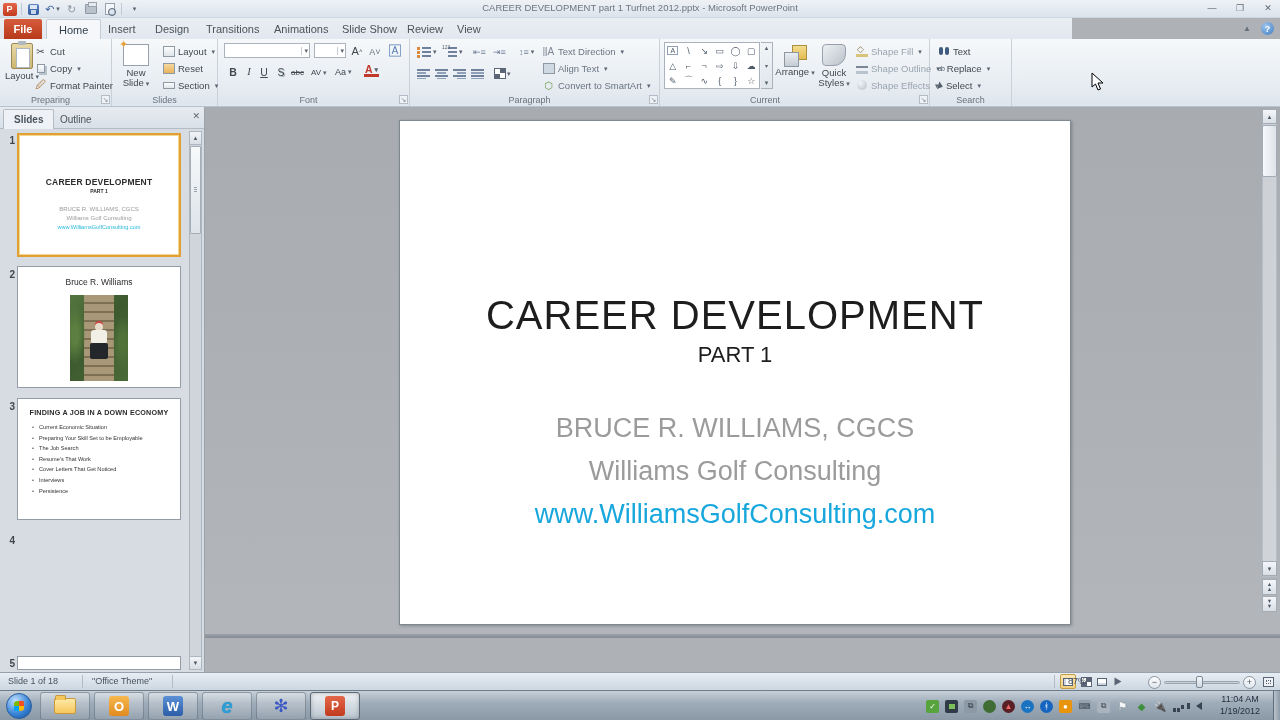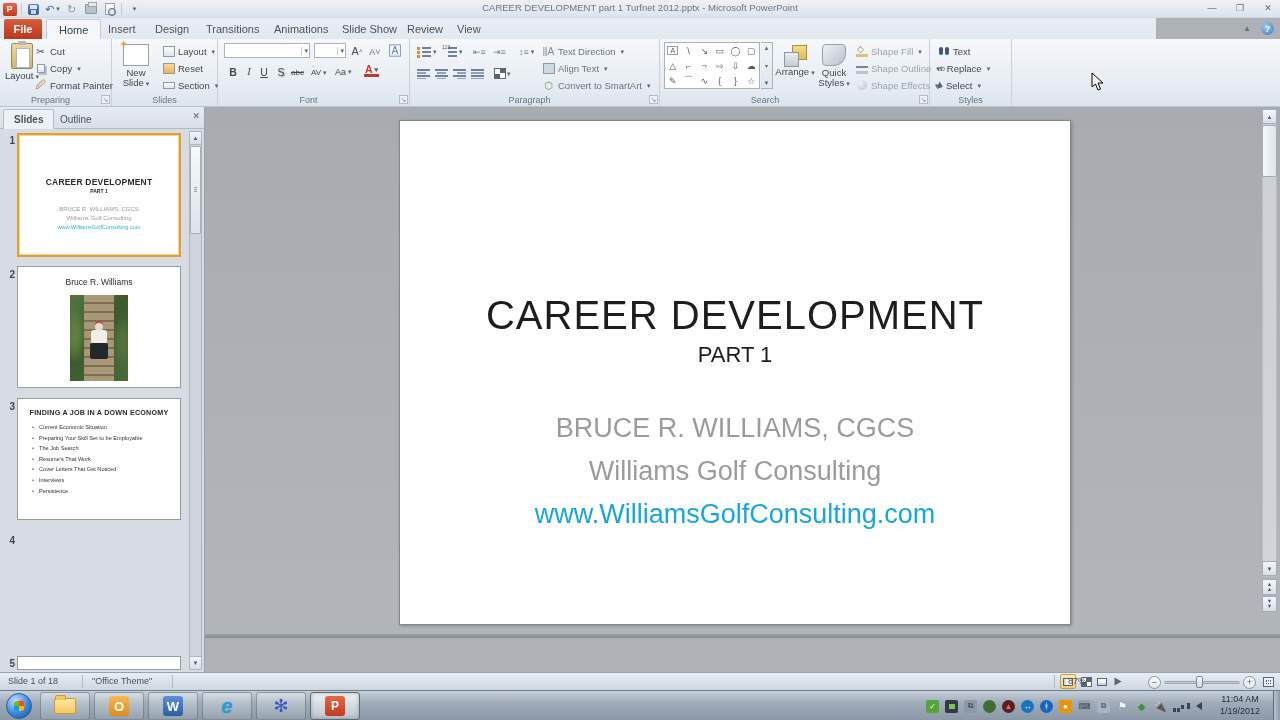--- a/index.html
+++ b/index.html
@@ -28,7 +28,7 @@
   .winbtn{width:16px;height:12px;display:flex;align-items:center;justify-content:center;font-size:9px;color:#606a74}
 
   
-  .tabrow{position:absolute;left:0;top:18px;width:1156px;height:21px;background:linear-gradient(#e9eef3,#e2e8ef)}
+  .tabrow{position:absolute;left:0;top:18px;width:1072px;height:21px;background:linear-gradient(#e9eef3,#e2e8ef)}
   .tab{position:absolute;top:1px;height:20px;padding:0 12px;display:flex;align-items:center;font-size:11px;color:#4a525b}
   .tab-file{left:4px;width:38px;justify-content:center;background:linear-gradient(#d75b3d,#b83a1b);color:#fff;border-radius:2px 2px 0 0;font-weight:bold}
   .tab-active{background:#f5f7fa;border:1px solid #c3cbd4;border-bottom:none;color:#33404d;border-radius:2px 2px 0 0}

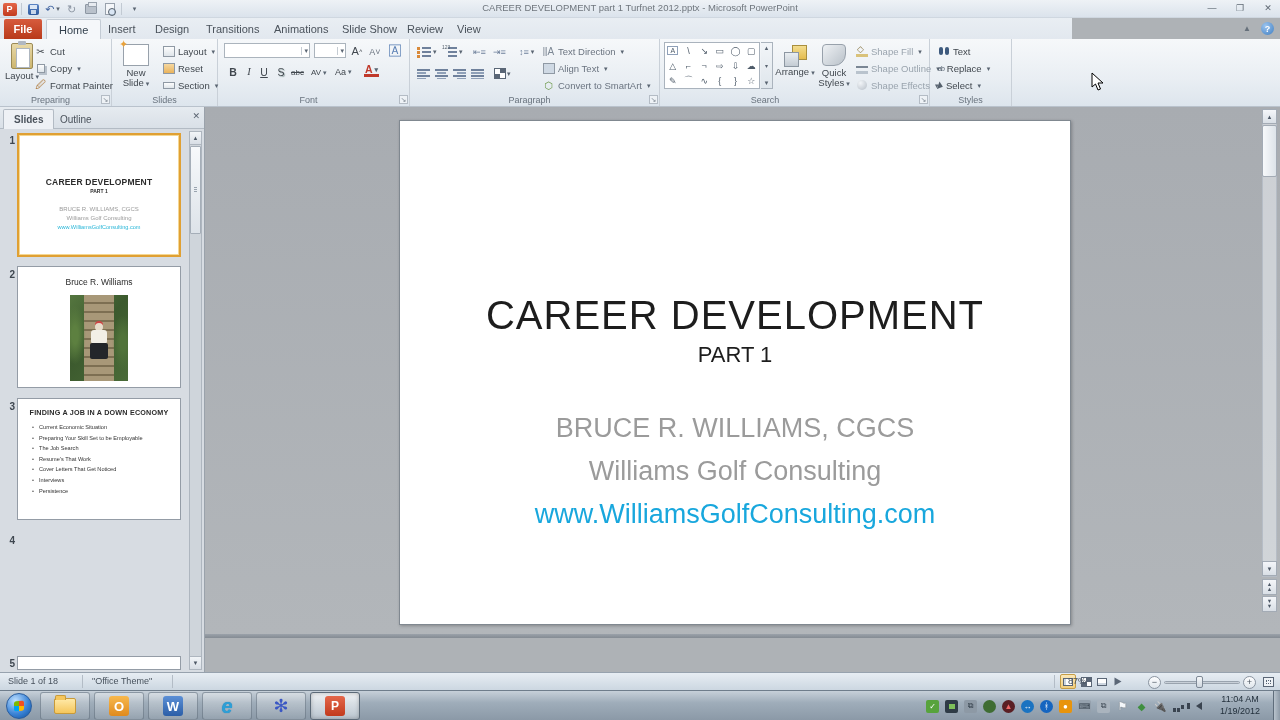--- a/index.html
+++ b/index.html
@@ -405,7 +405,7 @@
       <span class="sf-ic sf-fx"></span>
         <span>Shape Effects</span>
     </div>
-    <div class="grplabel" style="left:60px;right:auto;width:90px">Search</div>
+    <div class="grplabel" style="left:60px;right:auto;width:90px">Current</div>
     <div class="launcher">↘</div>
   </div>
 

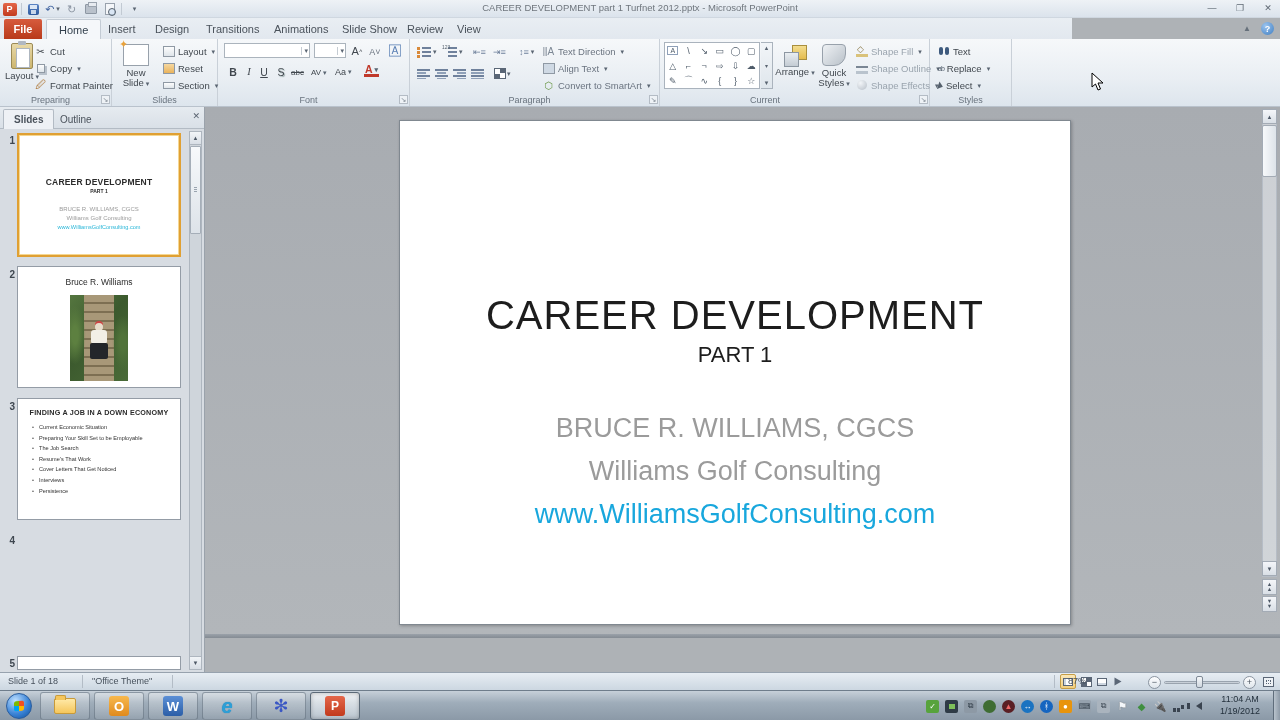--- a/index.html
+++ b/index.html
@@ -422,7 +422,7 @@
       <span class="select-ic"></span>
         <span>Select</span>
     </div>
-    <div class="grplabel" style="right:0">Styles</div>
+    <div class="grplabel" style="right:0">Search</div>
   </div>
 </div>
 

